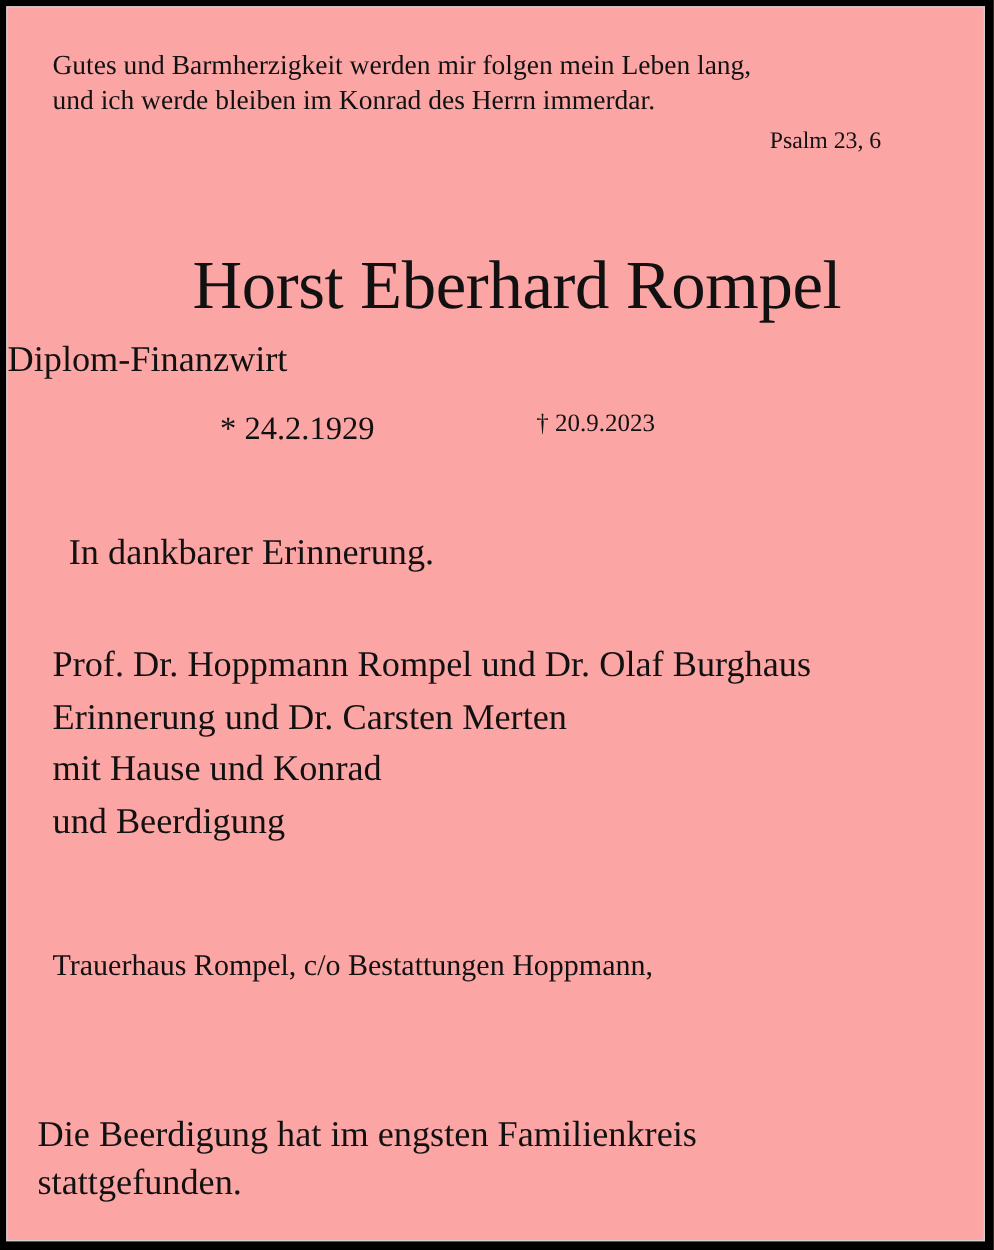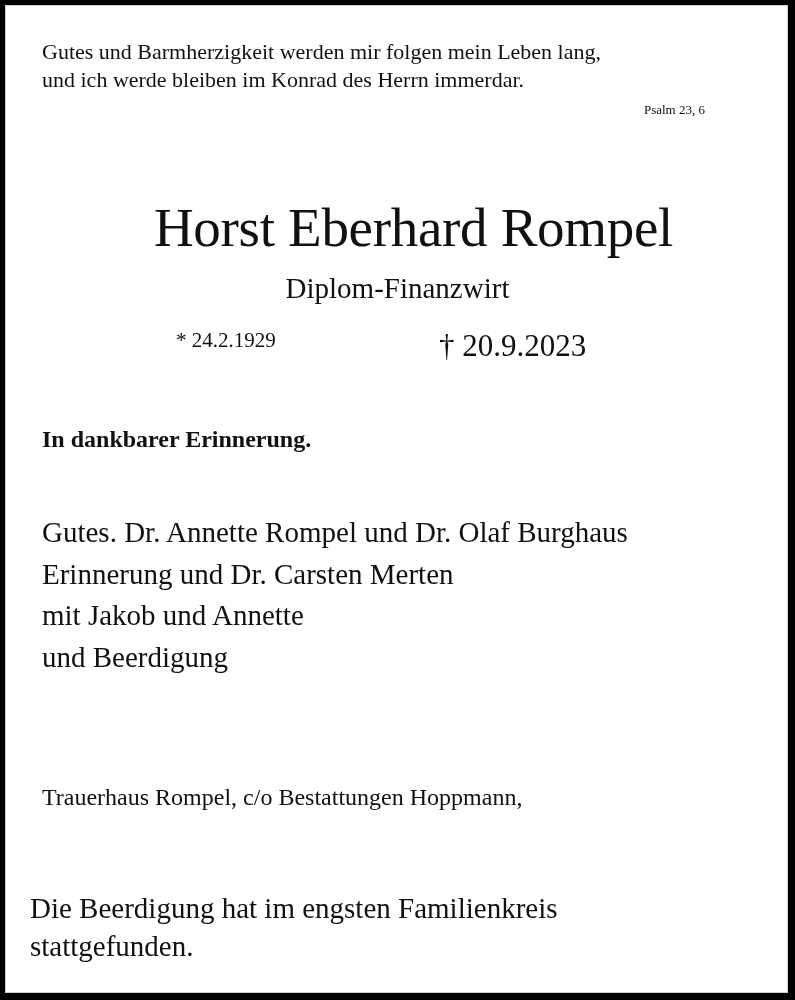--- a/index.html
+++ b/index.html
@@ -9,7 +9,7 @@
     }
     .card {
       position: absolute; left: 5px; top: 5px; width: 783px; height: 988px;
-      background: #ffffff; border: 1px solid #d0d0d0; box-sizing: border-box;
+      background: #fca5a5; border: 1px solid #d0d0d0; box-sizing: border-box;
     }
     .abs { position: absolute; white-space: nowrap; }
     .verse { left: 36px; top: 32px; font-size: 22px; line-height: 28px; }

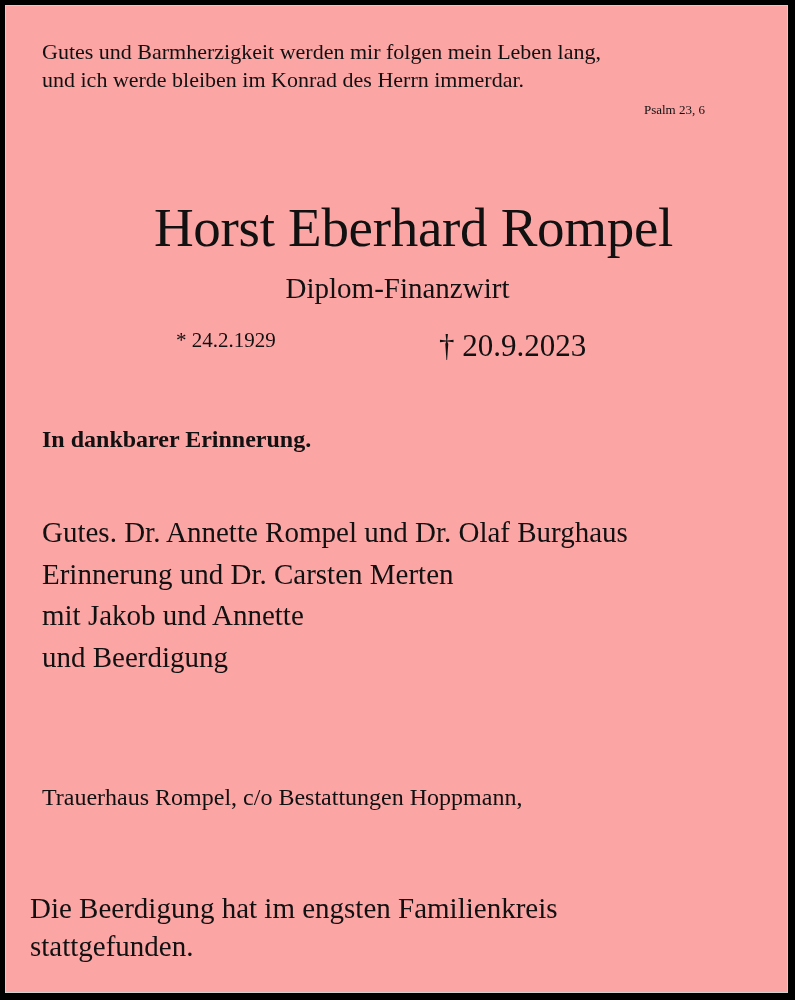--- a/index.html
+++ b/index.html
@@ -13,7 +13,7 @@
     }
     .abs { position: absolute; white-space: nowrap; }
     .verse { left: 36px; top: 32px; font-size: 22px; line-height: 28px; }
-    .ref { right: 82px; top: 96px; font-size: 13px; }
+    .ref { right: 82px; top: 96px; font-size: 19px; }
     .name { left: 16px; width: 783px; text-align: center; top: 190px; font-size: 55px; line-height: 64px; letter-spacing: -0.3px; }
     .title { left: 0; width: 783px; text-align: center; top: 266px; font-size: 29px; }
     .born { left: 170px; top: 322px; font-size: 21px; }

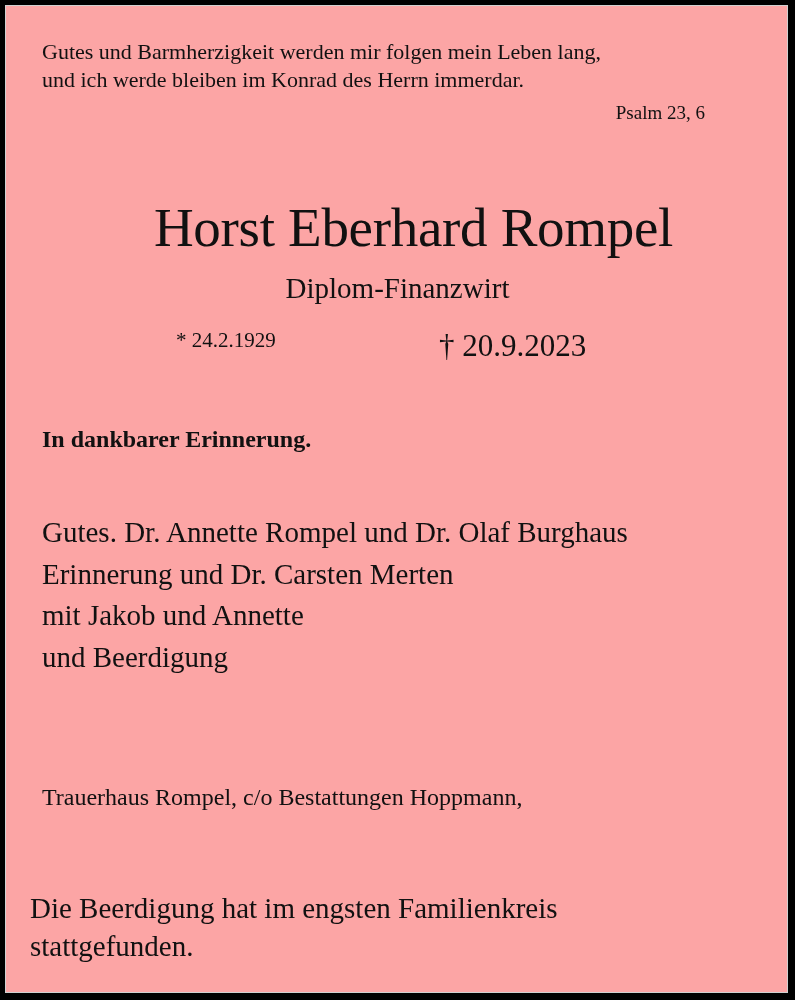--- a/index.html
+++ b/index.html
@@ -15,7 +15,7 @@
     .verse { left: 36px; top: 32px; font-size: 22px; line-height: 28px; }
     .ref { right: 82px; top: 96px; font-size: 19px; }
     .name { left: 16px; width: 783px; text-align: center; top: 190px; font-size: 55px; line-height: 64px; letter-spacing: -0.3px; }
-    .title { left: 0; width: 783px; text-align: center; top: 266px; font-size: 29px; }
+    .title { left: 0; width: 783px; text-align: left; top: 266px; font-size: 29px; }
     .born { left: 170px; top: 322px; font-size: 21px; }
     .died { left: 433px; top: 322px; font-size: 31px; }
     .thanks { left: 36px; top: 420px; font-size: 24px; font-weight: bold; }

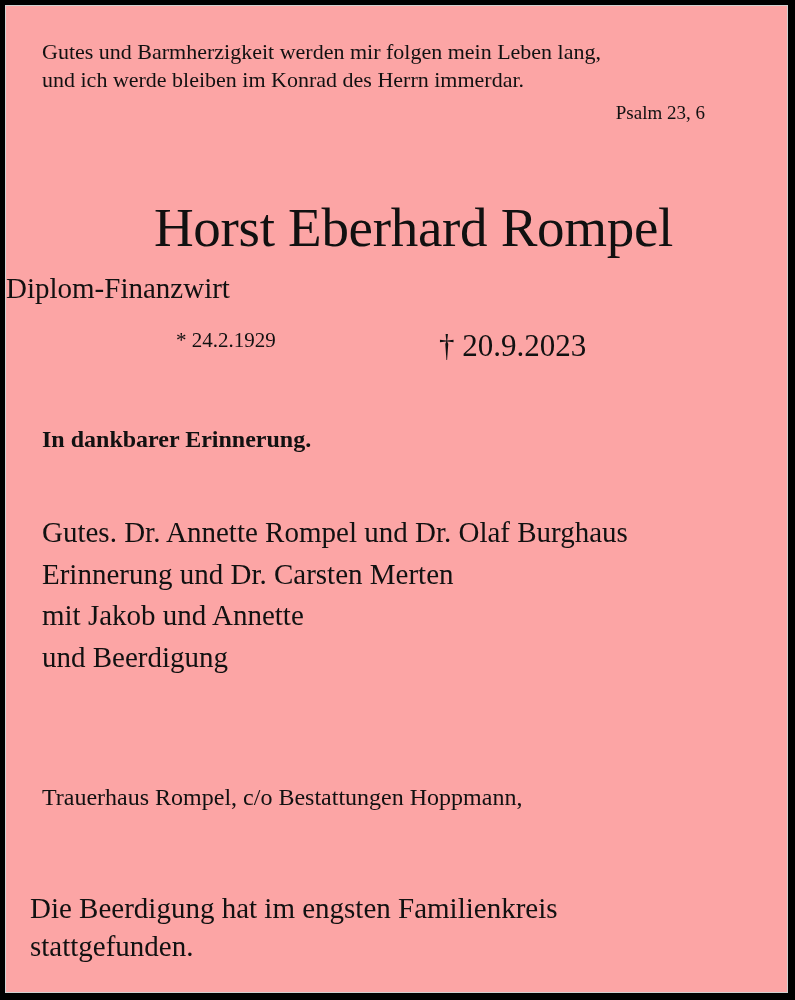--- a/index.html
+++ b/index.html
@@ -16,7 +16,7 @@
     .ref { right: 82px; top: 96px; font-size: 19px; }
     .name { left: 16px; width: 783px; text-align: center; top: 190px; font-size: 55px; line-height: 64px; letter-spacing: -0.3px; }
     .title { left: 0; width: 783px; text-align: left; top: 266px; font-size: 29px; }
-    .born { left: 170px; top: 322px; font-size: 21px; }
+    .born { left: 170px; top: 322px; font-size: 26px; }
     .died { left: 433px; top: 322px; font-size: 31px; }
     .thanks { left: 36px; top: 420px; font-size: 24px; font-weight: bold; }
     .family { left: 36px; top: 506px; font-size: 29px; line-height: 41.5px; }

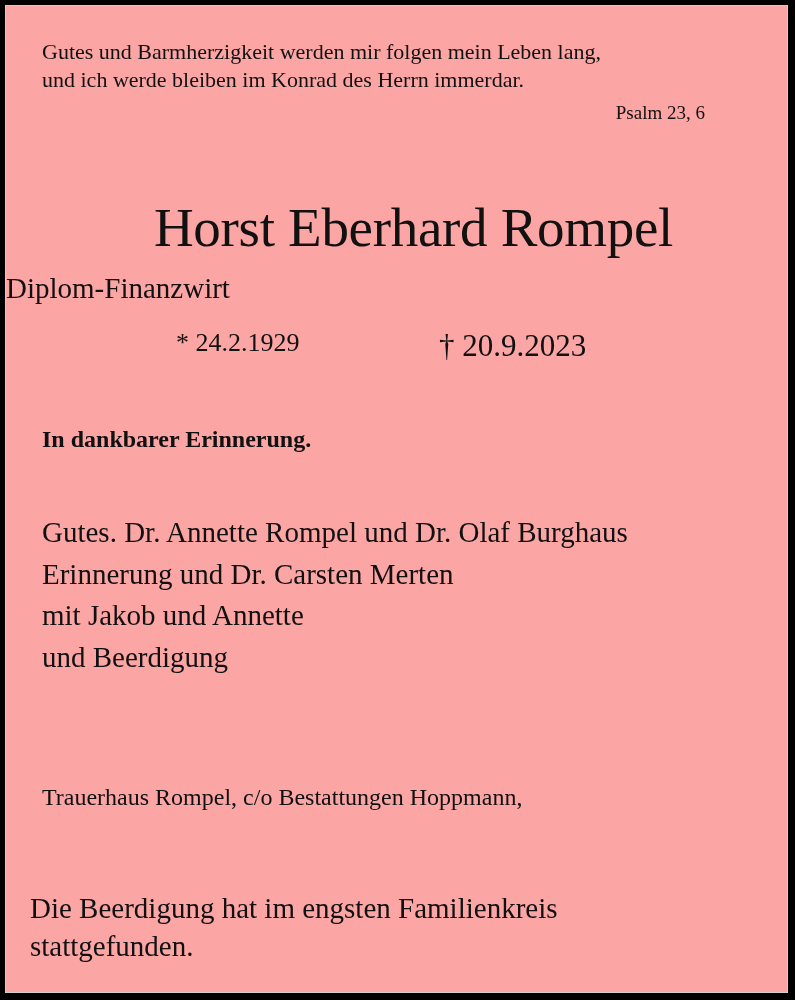--- a/index.html
+++ b/index.html
@@ -17,7 +17,7 @@
     .name { left: 16px; width: 783px; text-align: center; top: 190px; font-size: 55px; line-height: 64px; letter-spacing: -0.3px; }
     .title { left: 0; width: 783px; text-align: left; top: 266px; font-size: 29px; }
     .born { left: 170px; top: 322px; font-size: 26px; }
-    .died { left: 433px; top: 322px; font-size: 31px; }
+    .died { left: 423px; top: 322px; font-size: 20px; }
     .thanks { left: 36px; top: 420px; font-size: 24px; font-weight: bold; }
     .family { left: 36px; top: 506px; font-size: 29px; line-height: 41.5px; }
     .addr { left: 36px; top: 750px; font-size: 24px; line-height: 34px; margin-top: 24px; }

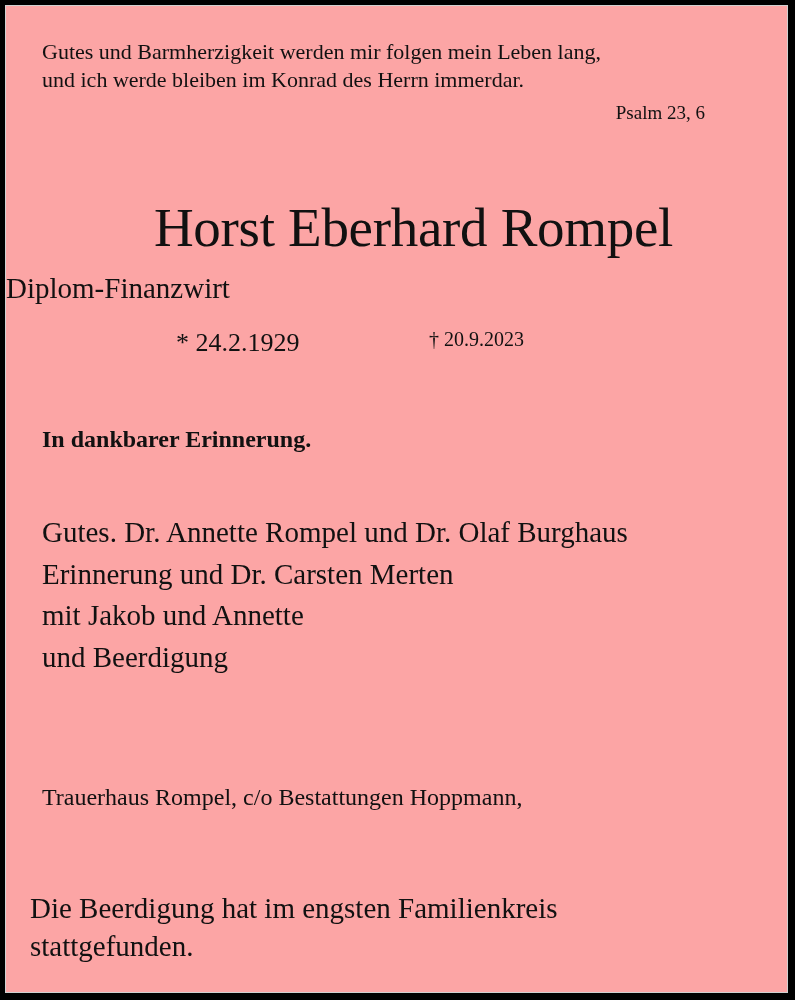--- a/index.html
+++ b/index.html
@@ -18,7 +18,7 @@
     .title { left: 0; width: 783px; text-align: left; top: 266px; font-size: 29px; }
     .born { left: 170px; top: 322px; font-size: 26px; }
     .died { left: 423px; top: 322px; font-size: 20px; }
-    .thanks { left: 36px; top: 420px; font-size: 24px; font-weight: bold; }
+    .thanks { left: 49px; top: 420px; font-size: 29px; }
     .family { left: 36px; top: 506px; font-size: 29px; line-height: 41.5px; }
     .addr { left: 36px; top: 750px; font-size: 24px; line-height: 34px; margin-top: 24px; }
     .burial { left: 24px; top: 883px; font-size: 29px; line-height: 38px; }

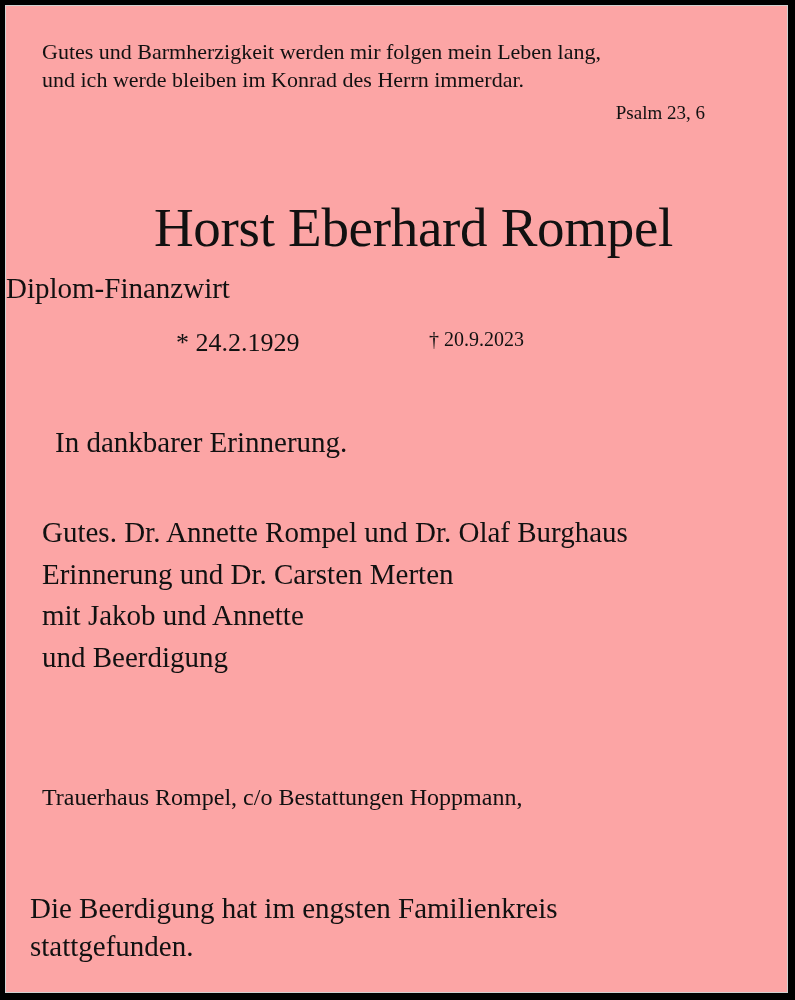--- a/index.html
+++ b/index.html
@@ -42,7 +42,7 @@
   <div class="abs thanks">In dankbarer Erinnerung.</div>
 
   <div class="abs family">
-    <span class="line">Gutes. Dr. Annette Rompel und Dr. Olaf Burghaus</span>
+    <span class="line">Prof. Dr. Hoppmann Rompel und Dr. Olaf Burghaus</span>
     <span class="line">Erinnerung und Dr. Carsten Merten</span>
     <span class="line">mit Jakob und Annette</span>
     <span class="line">und Beerdigung</span>

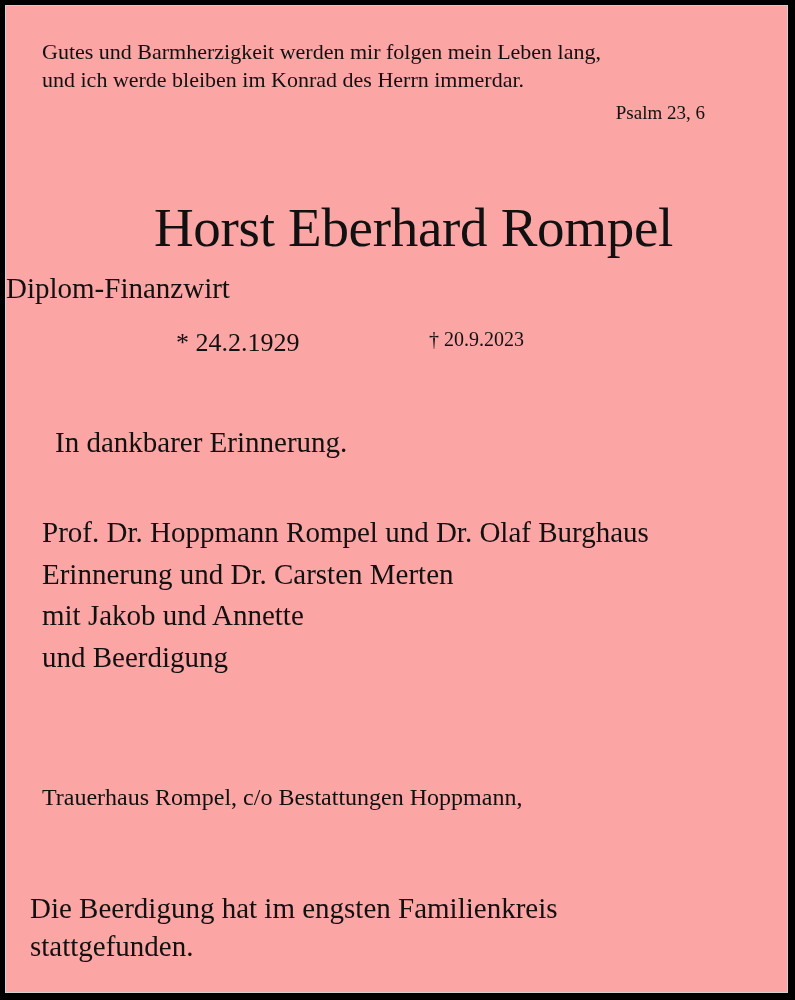--- a/index.html
+++ b/index.html
@@ -44,7 +44,7 @@
   <div class="abs family">
     <span class="line">Prof. Dr. Hoppmann Rompel und Dr. Olaf Burghaus</span>
     <span class="line">Erinnerung und Dr. Carsten Merten</span>
-    <span class="line">mit Jakob und Annette</span>
+    <span class="line">mit Hause und Konrad</span>
     <span class="line">und Beerdigung</span>
   </div>
 

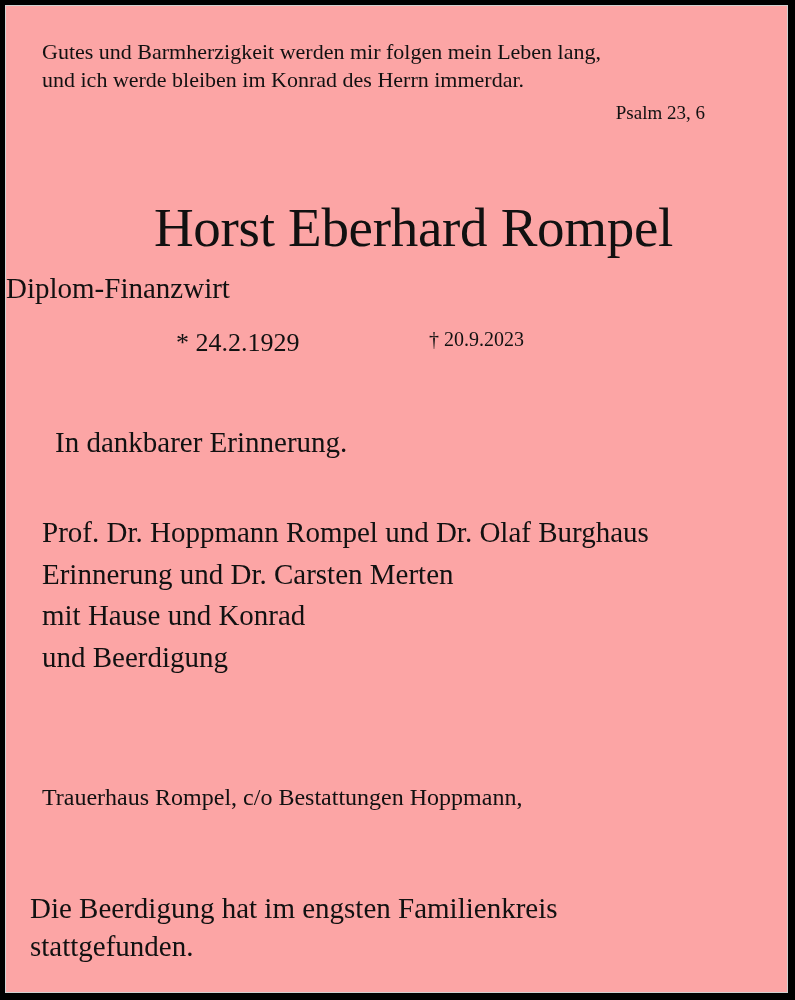--- a/index.html
+++ b/index.html
@@ -20,7 +20,7 @@
     .died { left: 423px; top: 322px; font-size: 20px; }
     .thanks { left: 49px; top: 420px; font-size: 29px; }
     .family { left: 36px; top: 506px; font-size: 29px; line-height: 41.5px; }
-    .addr { left: 36px; top: 750px; font-size: 24px; line-height: 34px; margin-top: 24px; }
+    .addr { left: 36px; top: 750px; font-size: 24px; line-height: 34px; }
     .burial { left: 24px; top: 883px; font-size: 29px; line-height: 38px; }
     .line { display: block; }
   </style>

